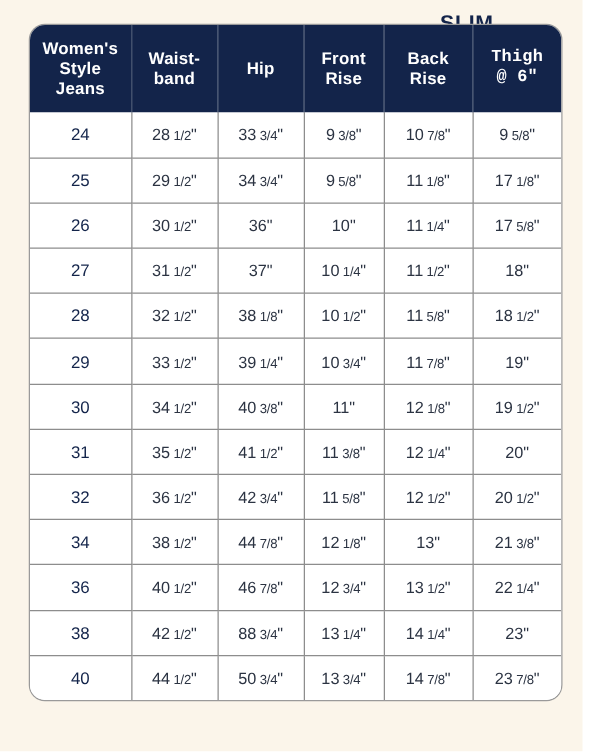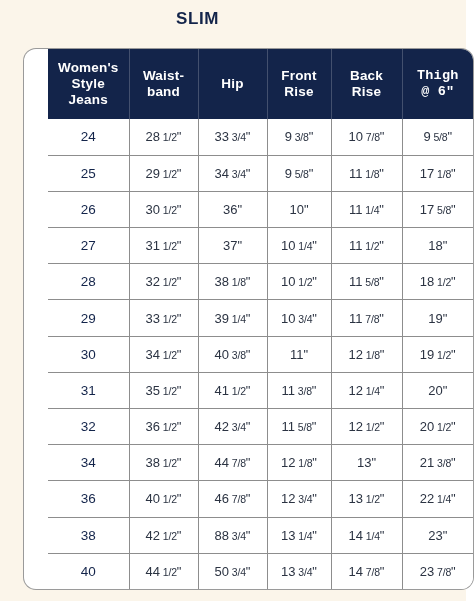--- a/index.html
+++ b/index.html
@@ -37,7 +37,7 @@
     left: 0;
     top: 9px;
     width: 395px;
-    text-align: center;
+    text-align: right;
     font-size: 17px;
     font-weight: bold;
     letter-spacing: 0.6px;

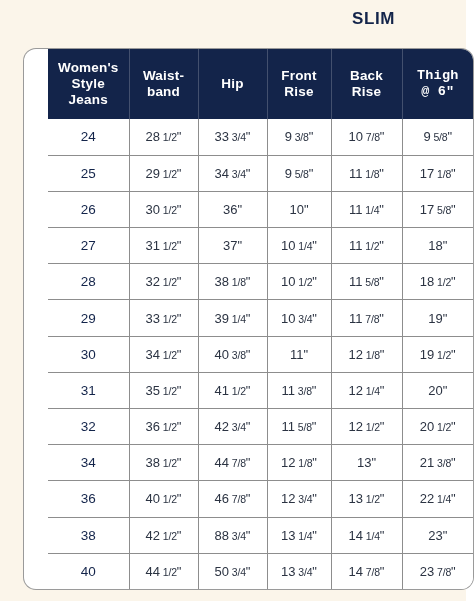--- a/index.html
+++ b/index.html
@@ -48,13 +48,12 @@
   .table-wrap {
     position: absolute;
     left: 24px;
-    top: 49px;
+    top: 20px;
     width: 425px;
     border-radius: 12px;
     overflow: hidden;
     background: #ffffff;
     box-shadow: 0 0 0 1px #9a9a9a;
-    padding-left: 24px;
   }
 
   table.size-table {

